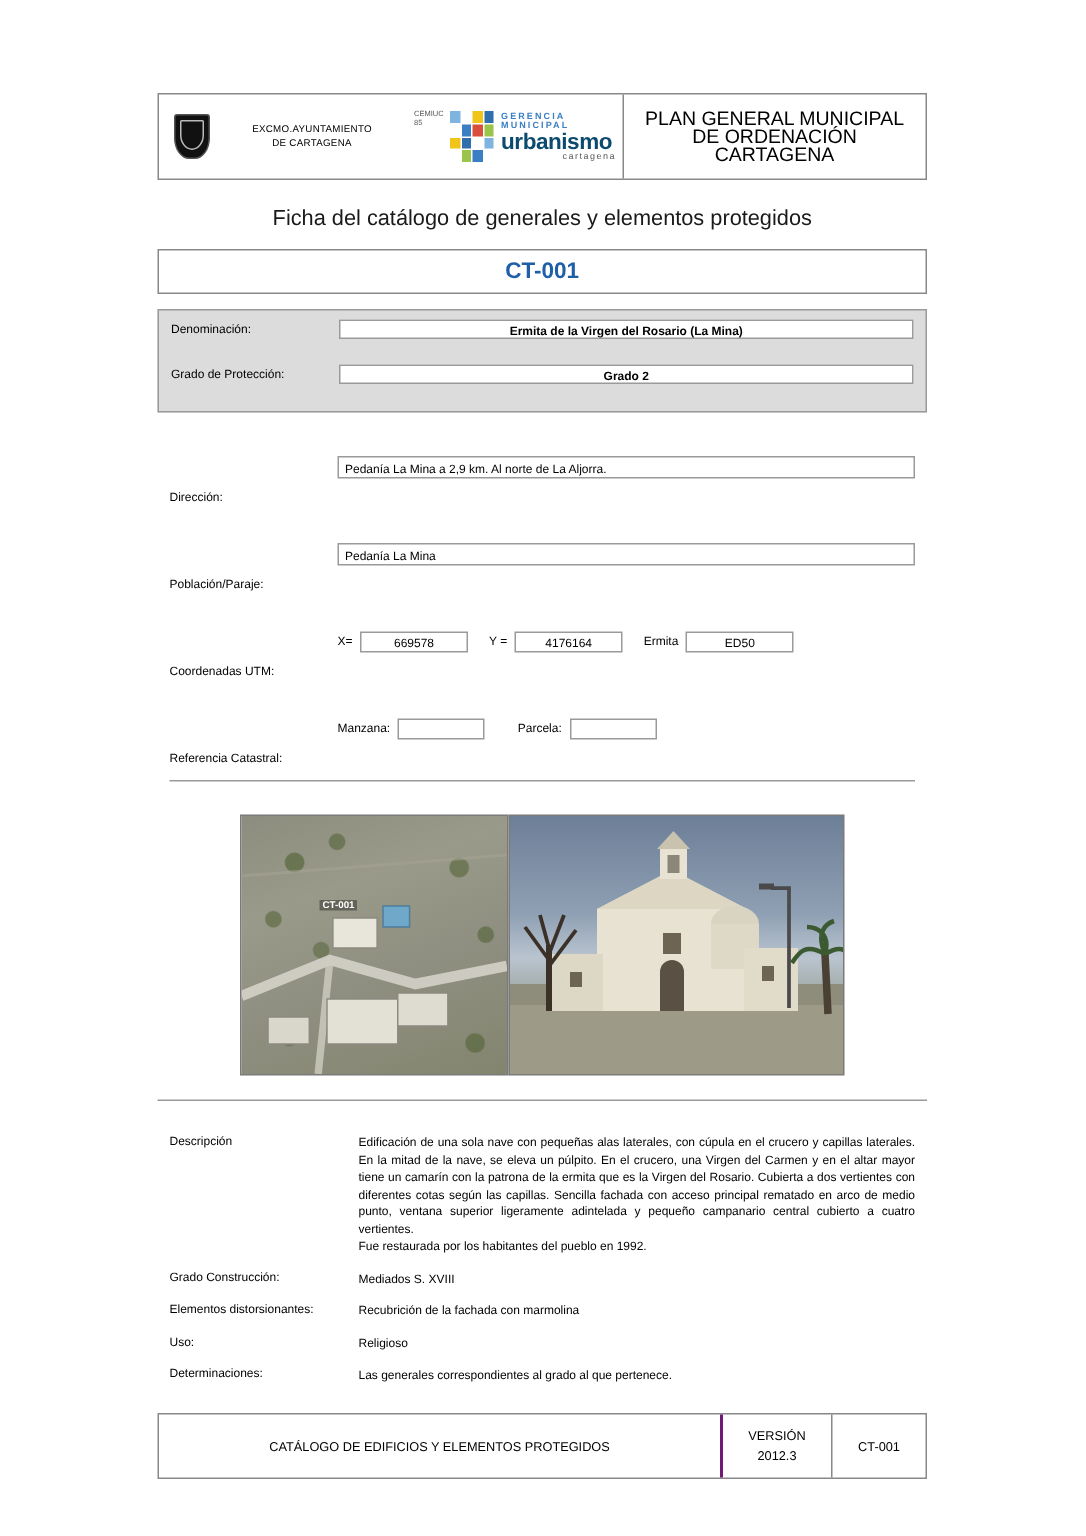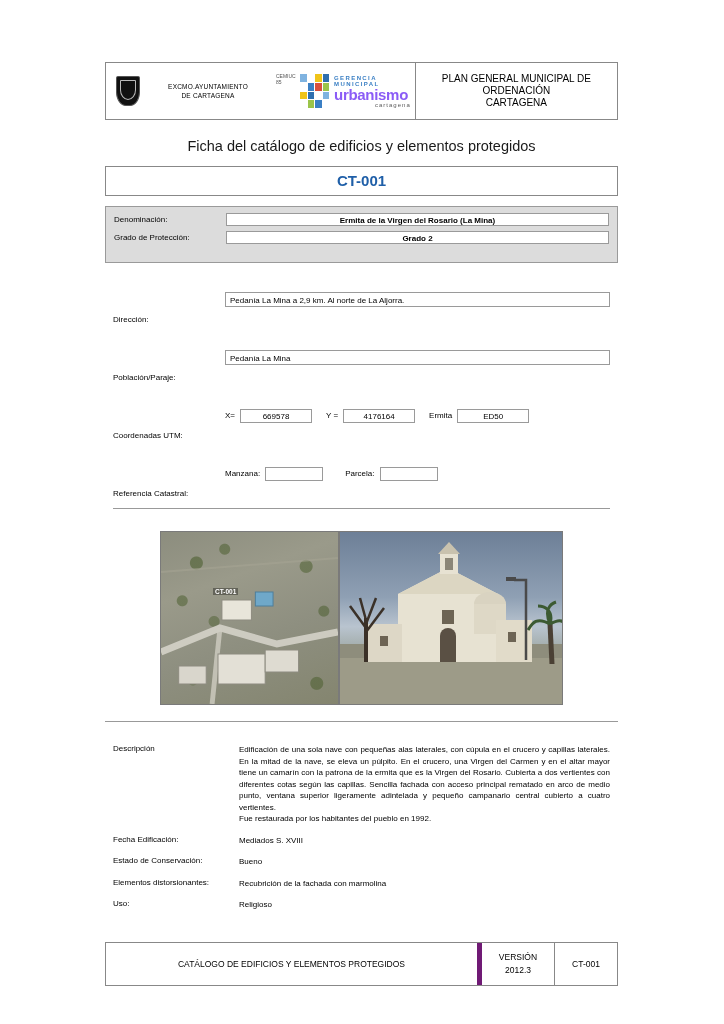--- a/index.html
+++ b/index.html
@@ -118,7 +118,7 @@
     align-items: center;
     justify-content: center;
     text-align: center;
-    font-size: 10px;
+    font-size: 13px;
     line-height: 12px;
     padding: 0 6px;
     box-sizing: border-box;

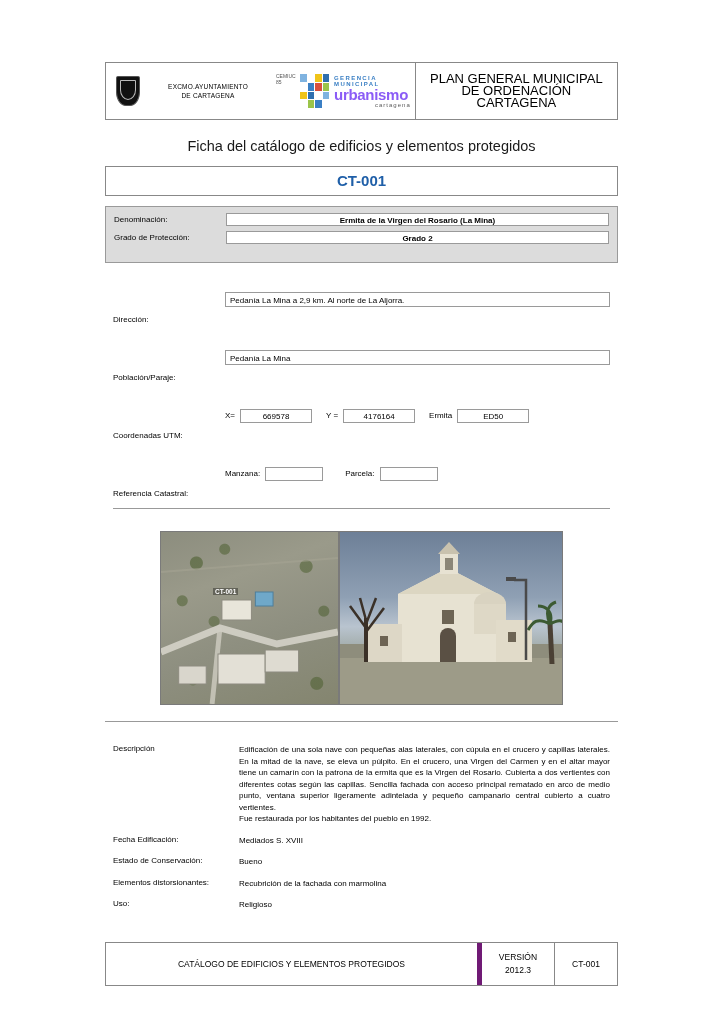--- a/index.html
+++ b/index.html
@@ -95,7 +95,7 @@
   }
   .urb-main {
     font-size: 15px;
-    color: #8b5cf6;
+    color: #0c4a6e;
     font-weight: bold;
     letter-spacing: -0.3px;
   }

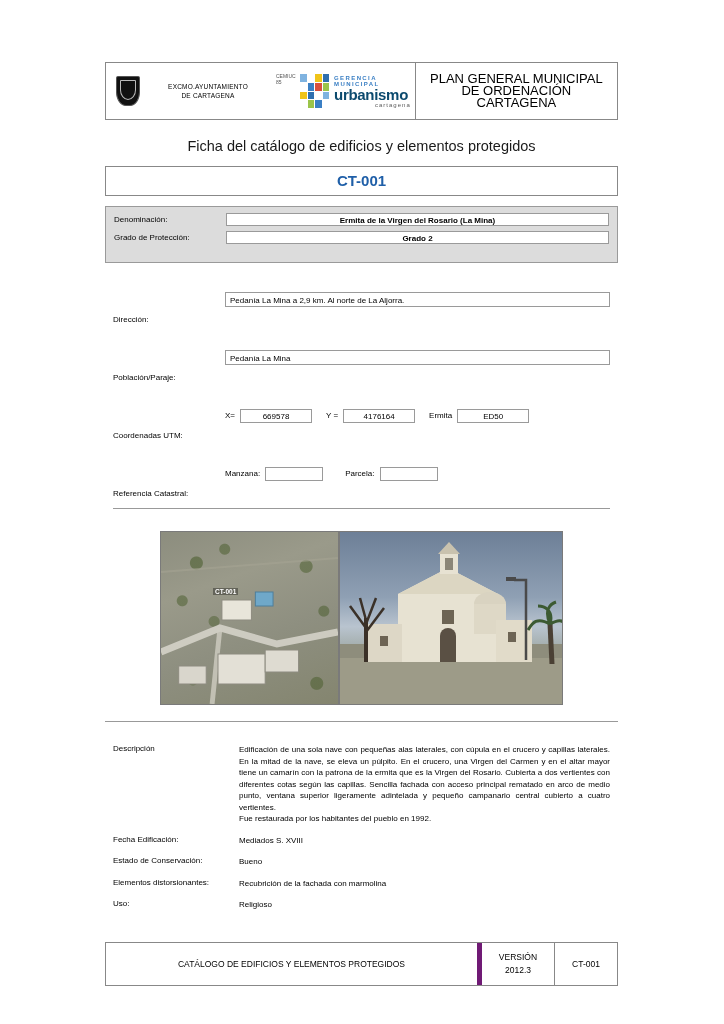--- a/index.html
+++ b/index.html
@@ -373,7 +373,7 @@
       </div>
     </div>
 
-    <div class="doc-title">Ficha del catálogo de edificios y elementos protegidos</div>
+    <div class="doc-title">Ficha del catálogo de generales y elementos protegidos</div>
 
     <div class="code-box">CT-001</div>
 

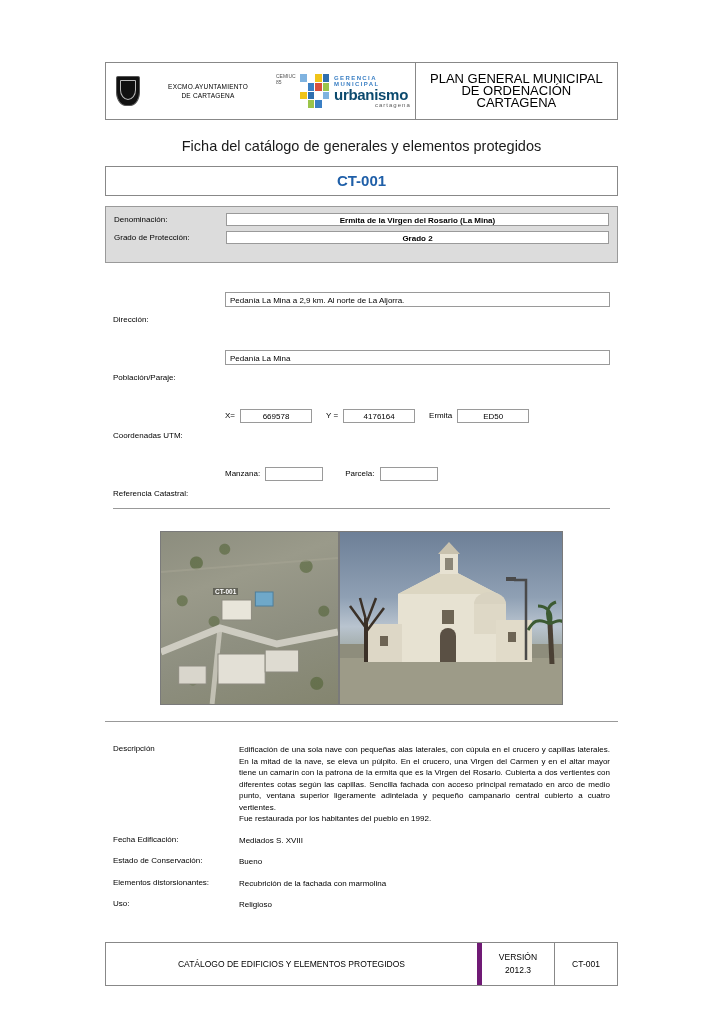--- a/index.html
+++ b/index.html
@@ -151,7 +151,7 @@
   .grey-row {
     display: flex;
     align-items: center;
-    margin-bottom: 5px;
+    margin-bottom: 17px;
   }
   .grey-row:last-child { margin-bottom: 10px; }
   .grey-label {

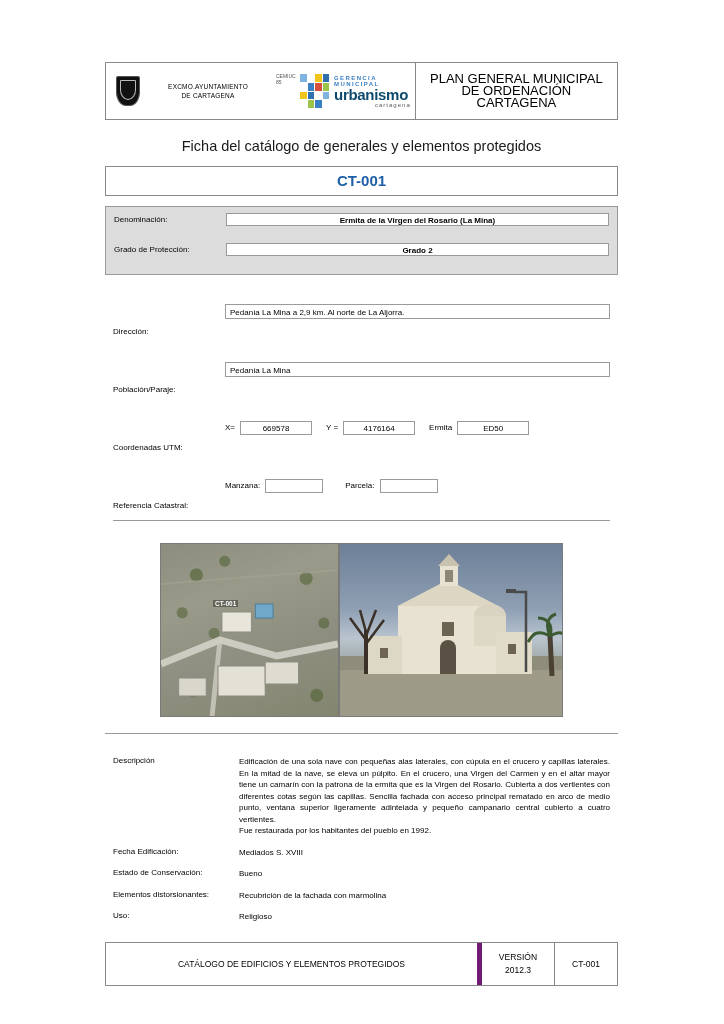--- a/index.html
+++ b/index.html
@@ -476,7 +476,7 @@
         </div>
       </div>
       <div class="desc-row">
-        <div class="desc-label">Fecha Edificación:</div>
+        <div class="desc-label">Grado Construcción:</div>
         <div class="desc-value">Mediados S. XVIII</div>
       </div>
       <div class="desc-row">

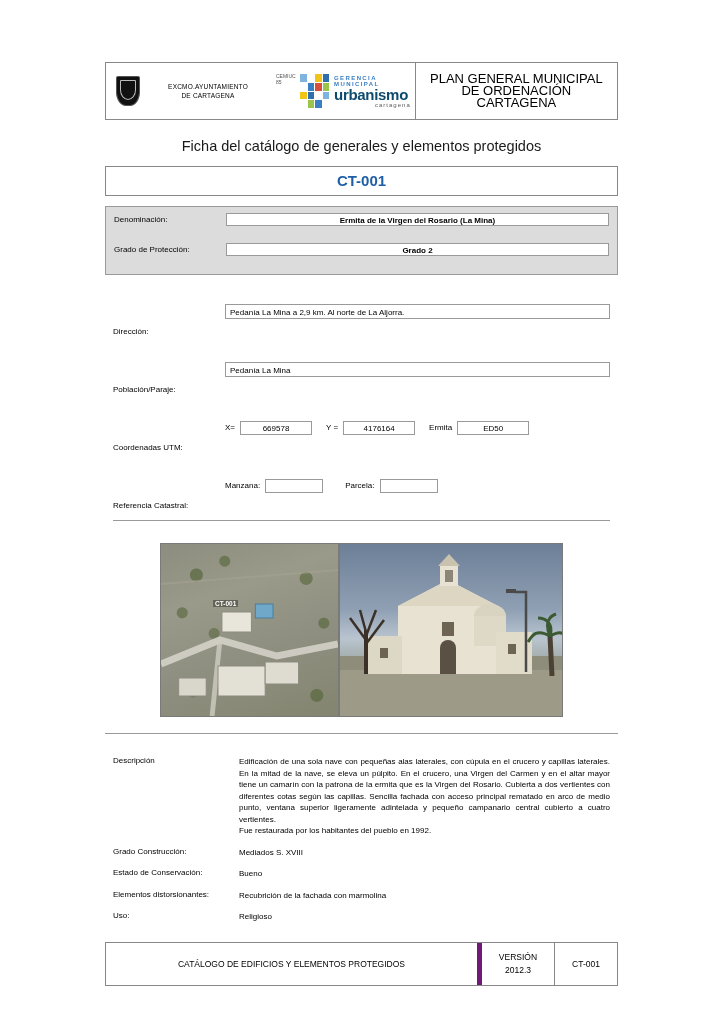--- a/index.html
+++ b/index.html
@@ -480,10 +480,6 @@
         <div class="desc-value">Mediados S. XVIII</div>
       </div>
       <div class="desc-row">
-        <div class="desc-label">Estado de Conservación:</div>
-        <div class="desc-value">Bueno</div>
-      </div>
-      <div class="desc-row">
         <div class="desc-label">Elementos distorsionantes:</div>
         <div class="desc-value">Recubrición de la fachada con marmolina</div>
       </div>

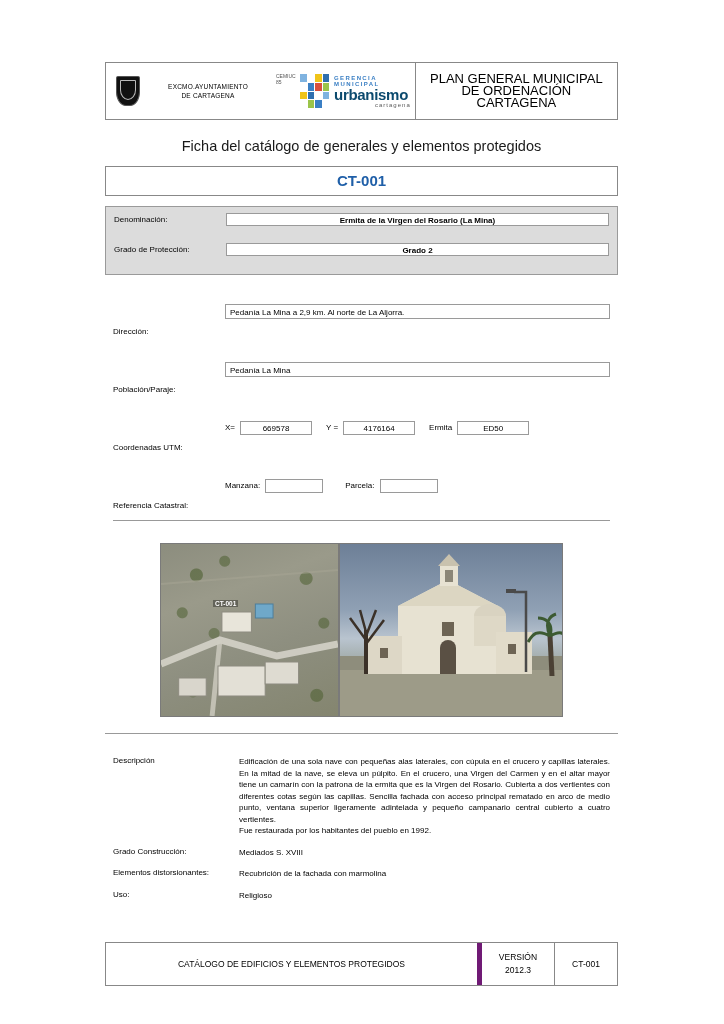--- a/index.html
+++ b/index.html
@@ -487,6 +487,10 @@
         <div class="desc-label">Uso:</div>
         <div class="desc-value">Religioso</div>
       </div>
+      <div class="desc-row">
+        <div class="desc-label">Determinaciones:</div>
+        <div class="desc-value">Las generales correspondientes al grado al que pertenece.</div>
+      </div>
     </div>
 
   </div>

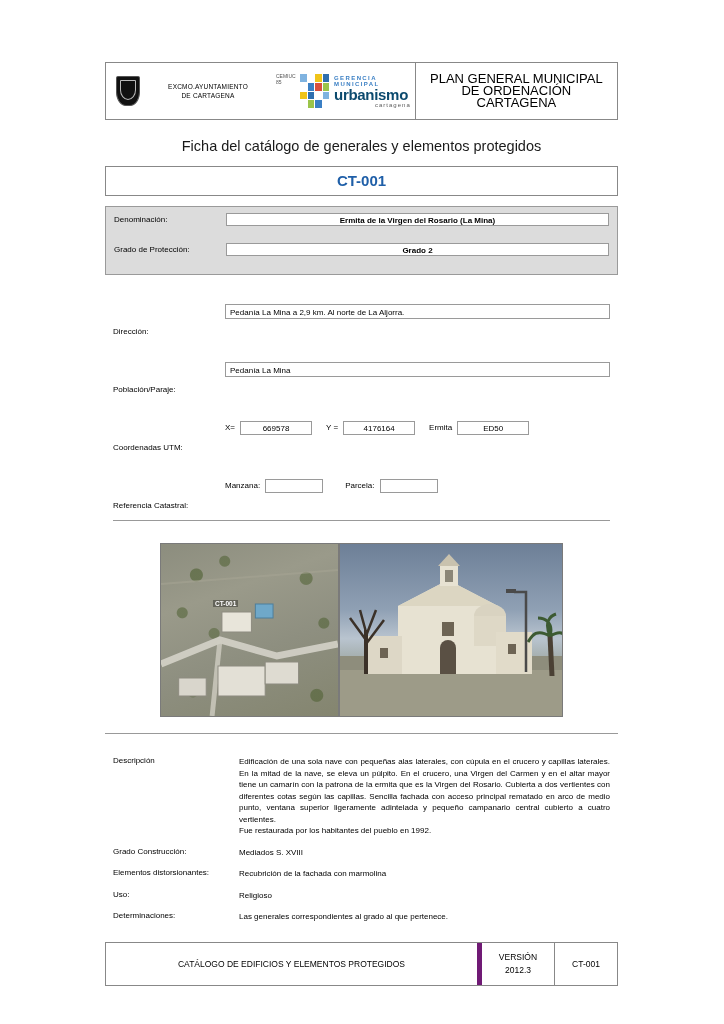--- a/index.html
+++ b/index.html
@@ -304,7 +304,7 @@
     align-items: center;
     justify-content: center;
     font-size: 8.5px;
-    border-right: 5px solid #701a75;
+    border-right: 2px solid #701a75;
     text-align: right;
   }
   .footer-version {

